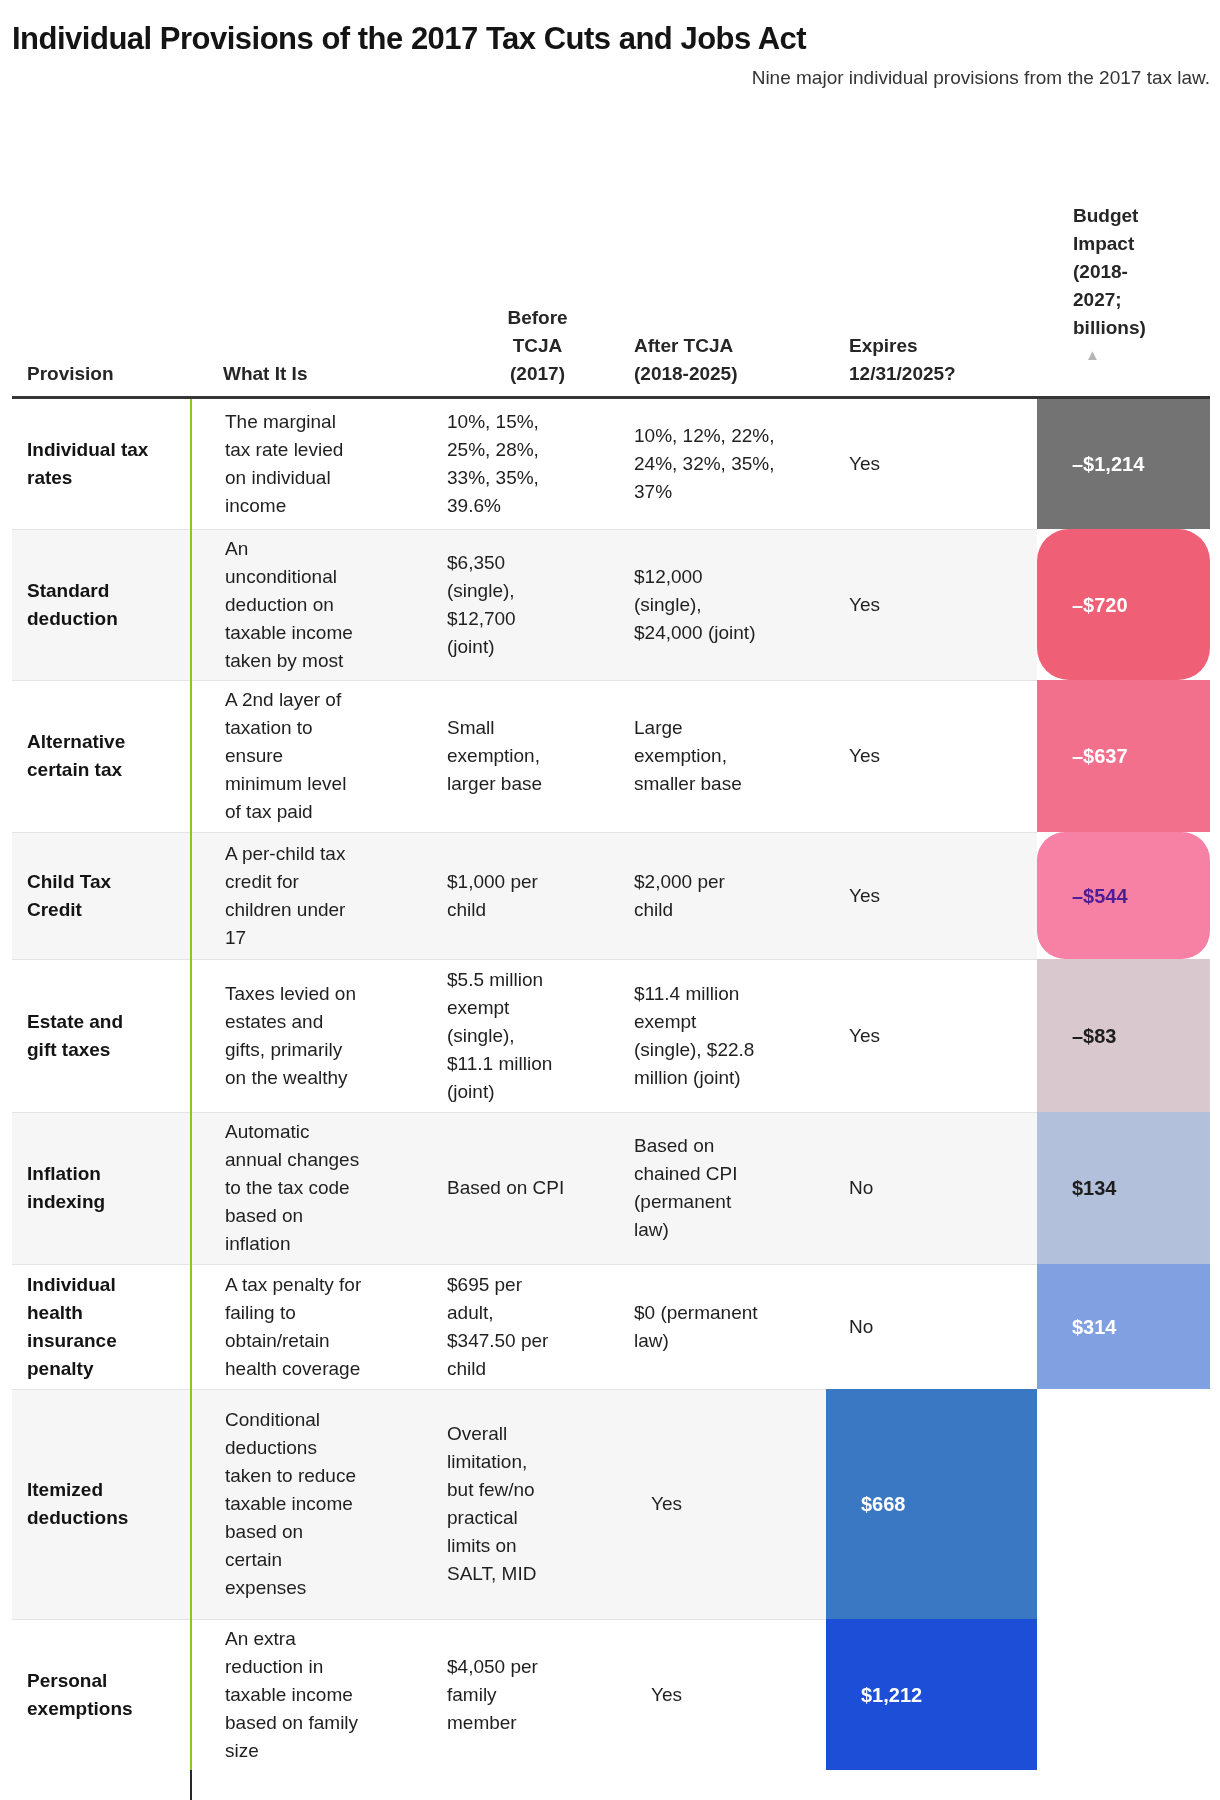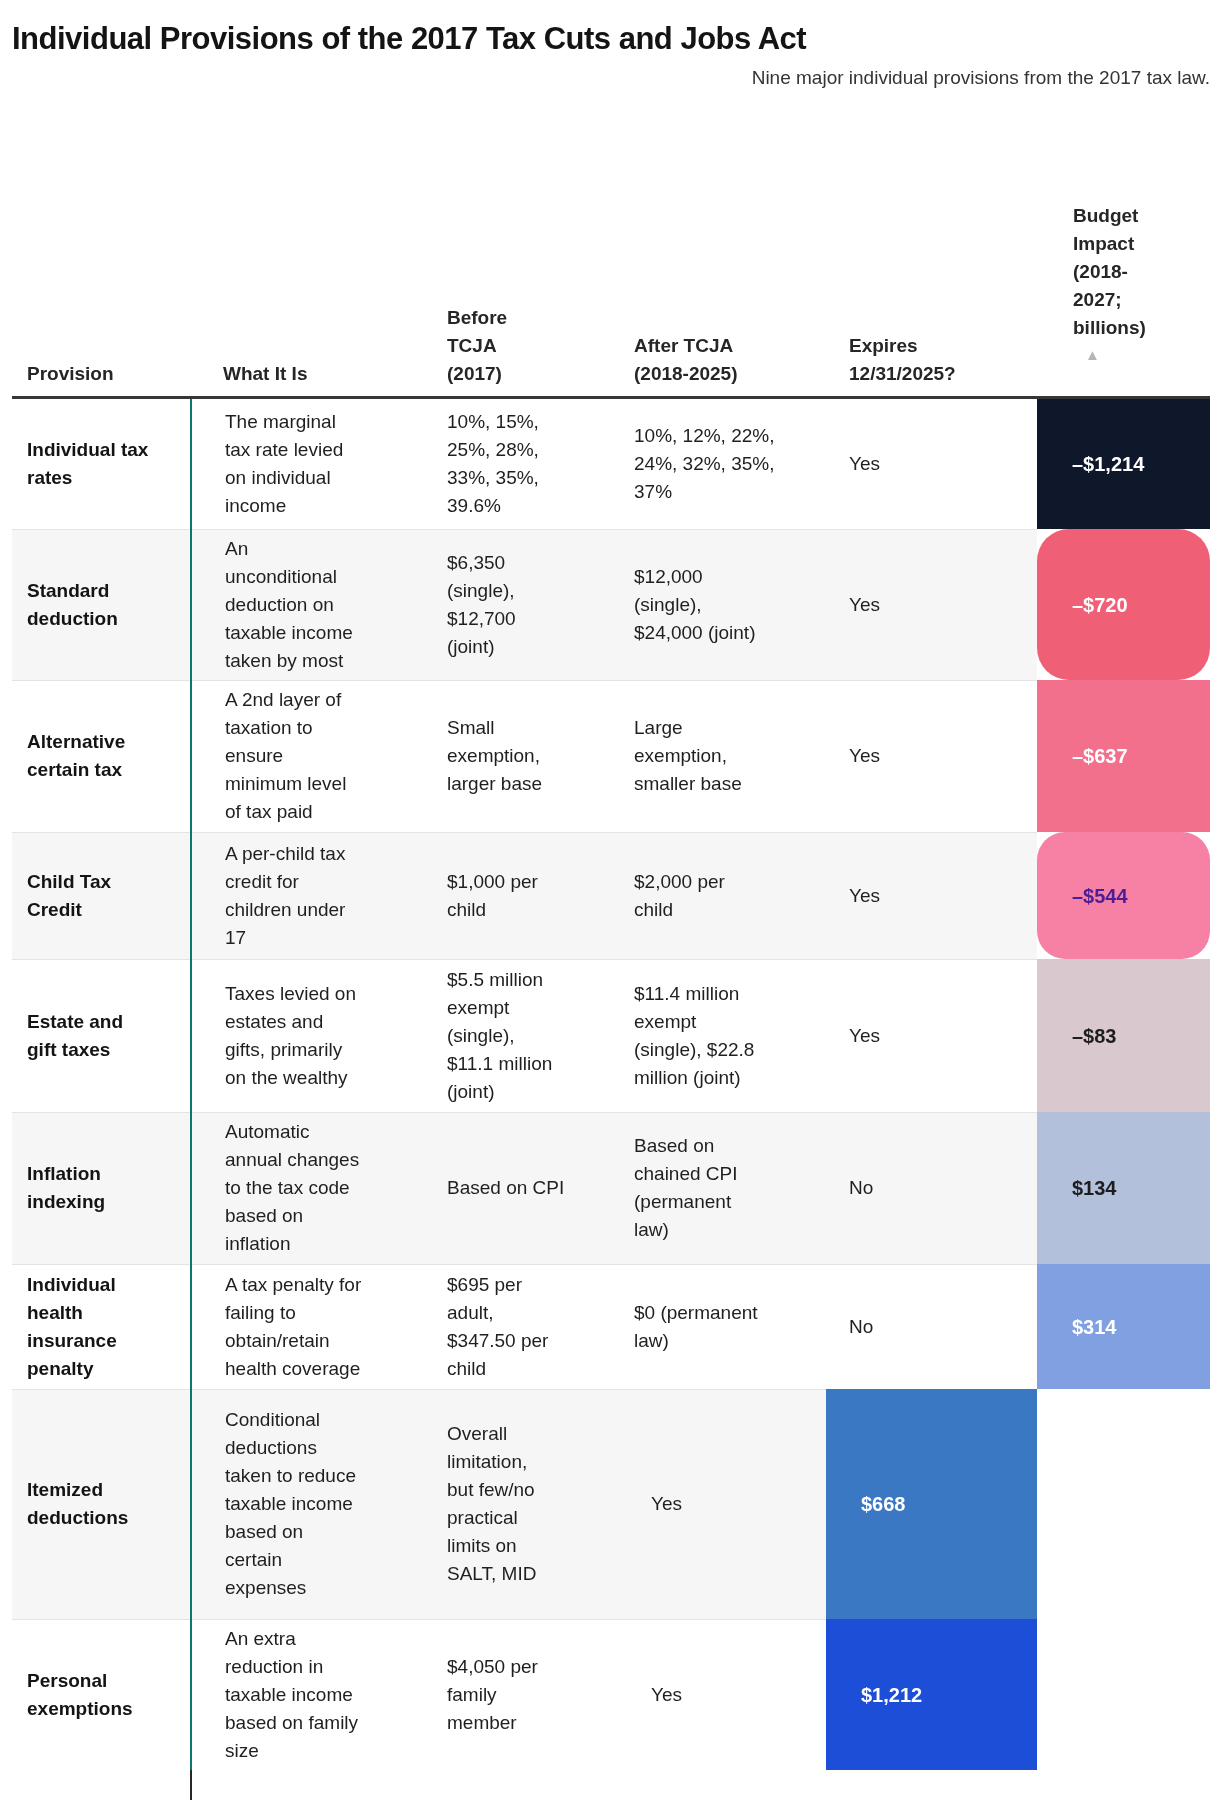--- a/index.html
+++ b/index.html
@@ -31,7 +31,7 @@
   }
   .th.c-provision{padding-left:15px;}
   .th.c-what{padding-left:33px;}
-  .th.c-before{padding-left:7px;}
+  .th.c-before{padding-left:7px;text-align:center;}
   .th.c-after{padding-left:6px;}
   .th.c-expires{padding-left:23px;}
   .th.c-budget{padding-left:36px;}

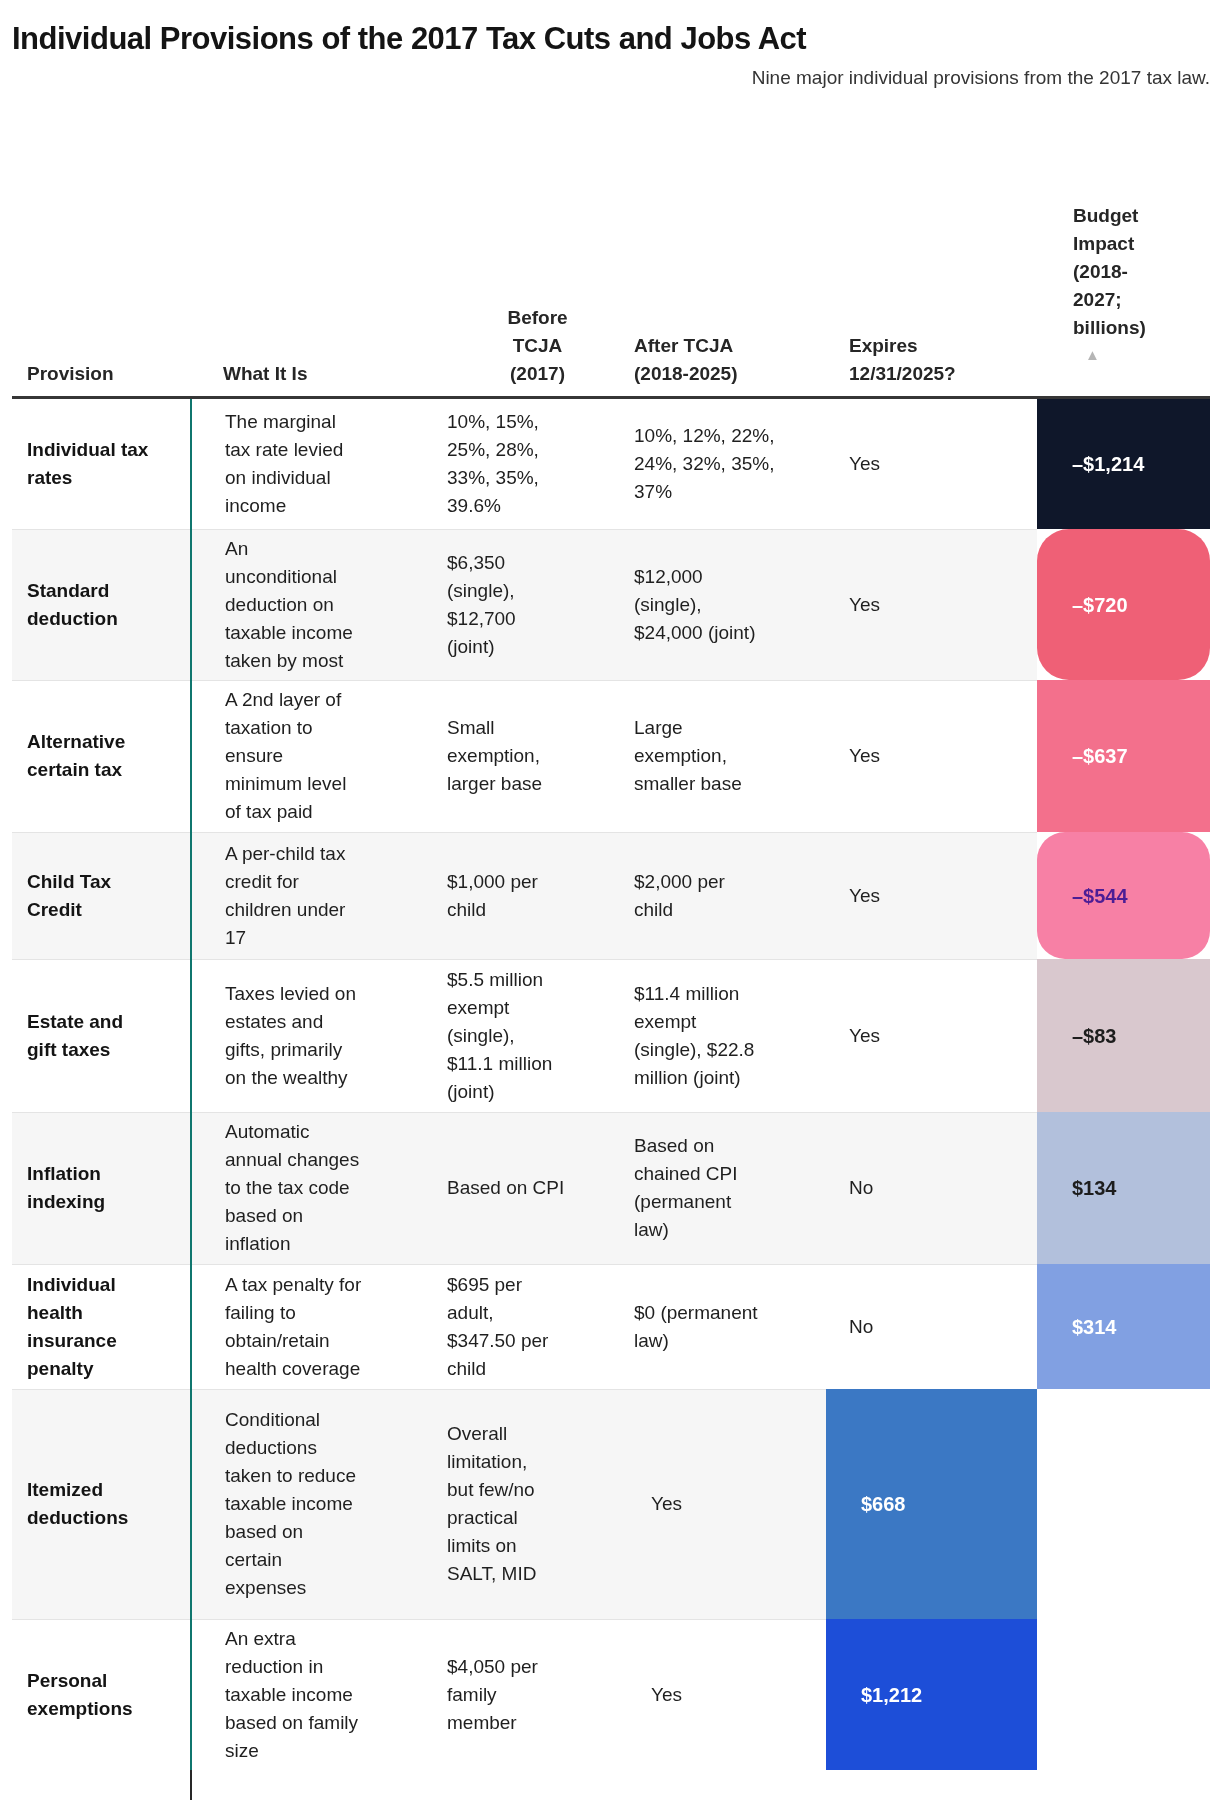--- a/index.html
+++ b/index.html
@@ -53,7 +53,7 @@
     color:#1f1f1f;
   }
   .cell.c-provision{font-weight:700;color:#141414;padding-left:15px;}
-  .cell.c-what{border-left:2px solid #0f766e;padding-left:33px;}
+  .cell.c-what{border-left:2px solid #84cc16;padding-left:33px;}
   .cell.c-before{padding-left:7px;}
   .cell.c-after{padding-left:6px;}
   .cell.c-expires{padding-left:23px;}

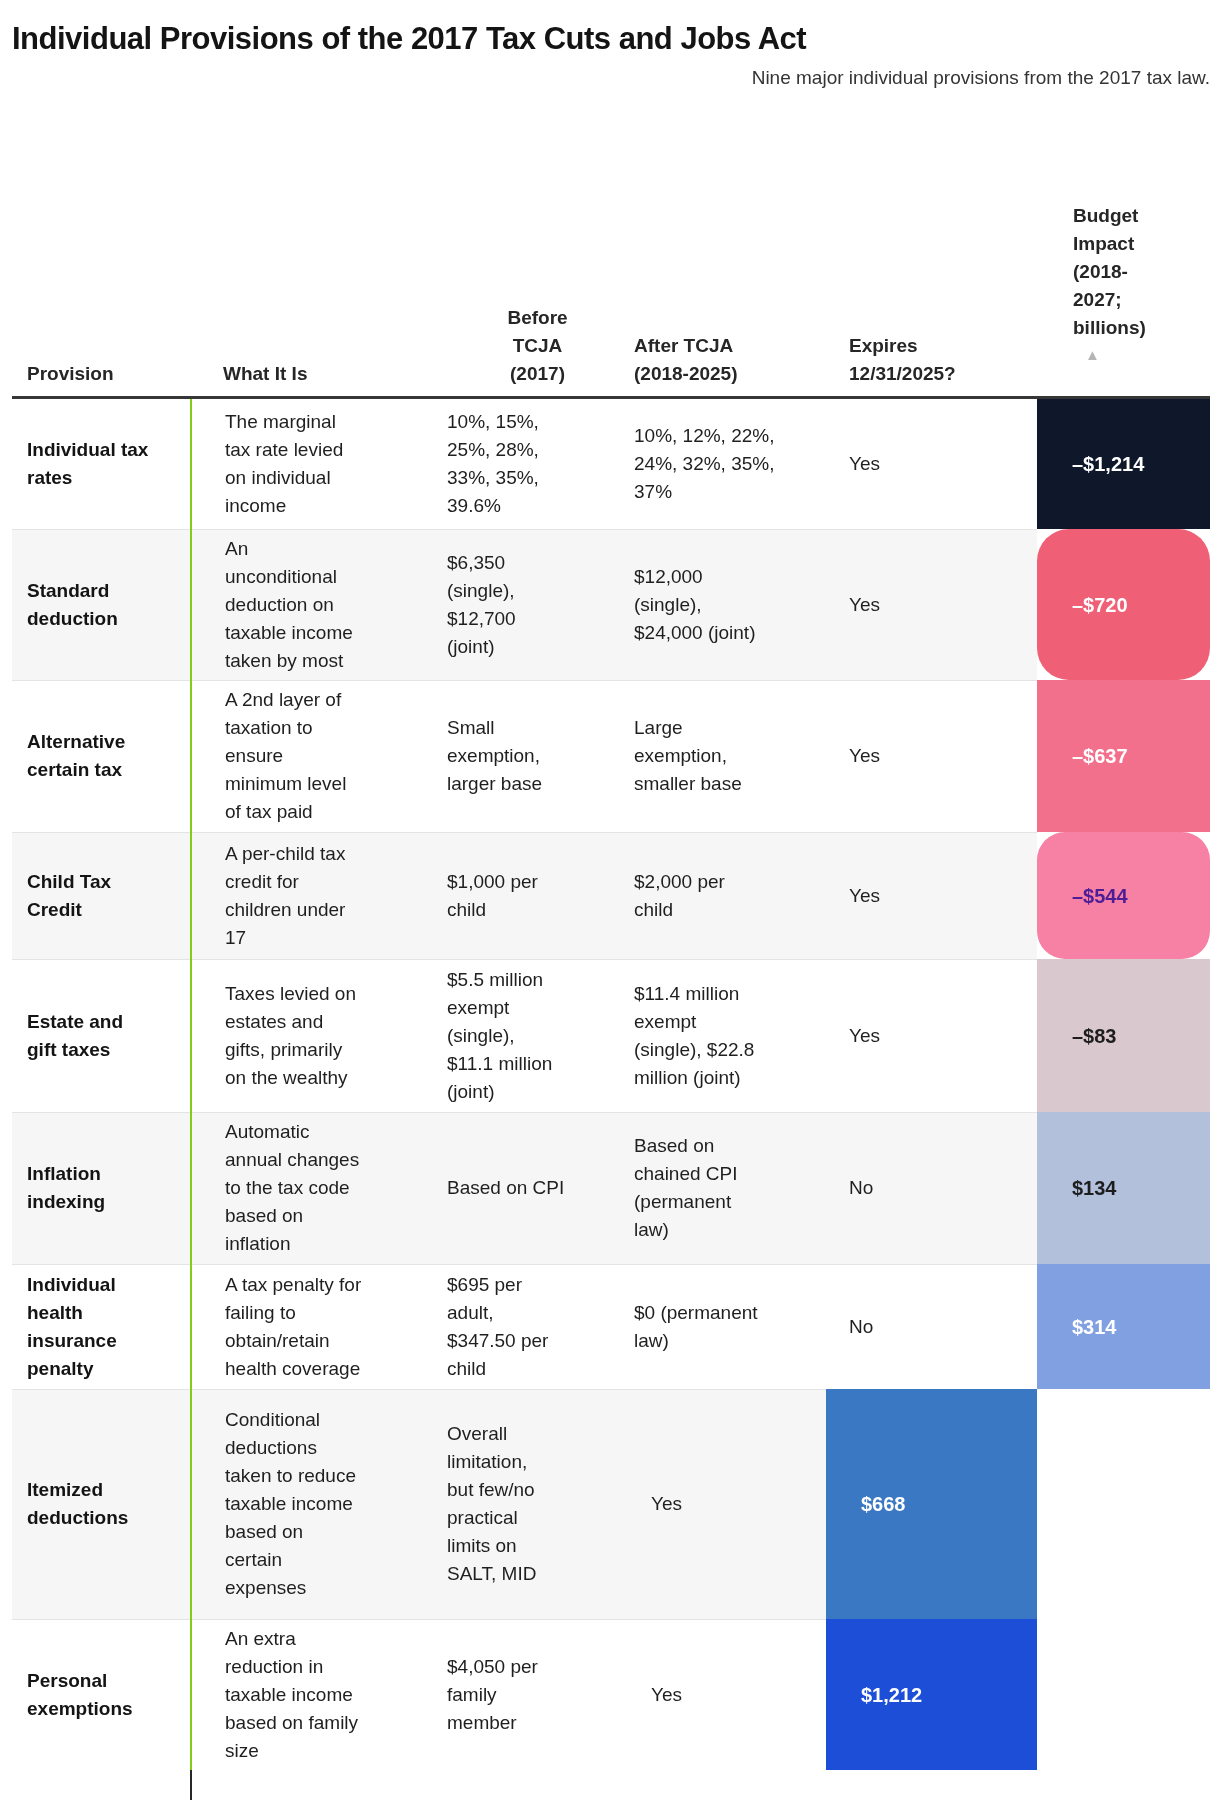--- a/index.html
+++ b/index.html
@@ -116,7 +116,7 @@
 24%, 32%, 35%,
 37%</div>
         <div class="cell c-expires">Yes</div>
-        <div class="cell c-budget" style="background: #0f172a; color: rgb(255, 255, 255);">–$1,214</div>
+        <div class="cell c-budget" style="background: #737373; color: rgb(255, 255, 255);">–$1,214</div>
       </div>
       <div class="row alt">
         <div class="cell c-provision">Standard

